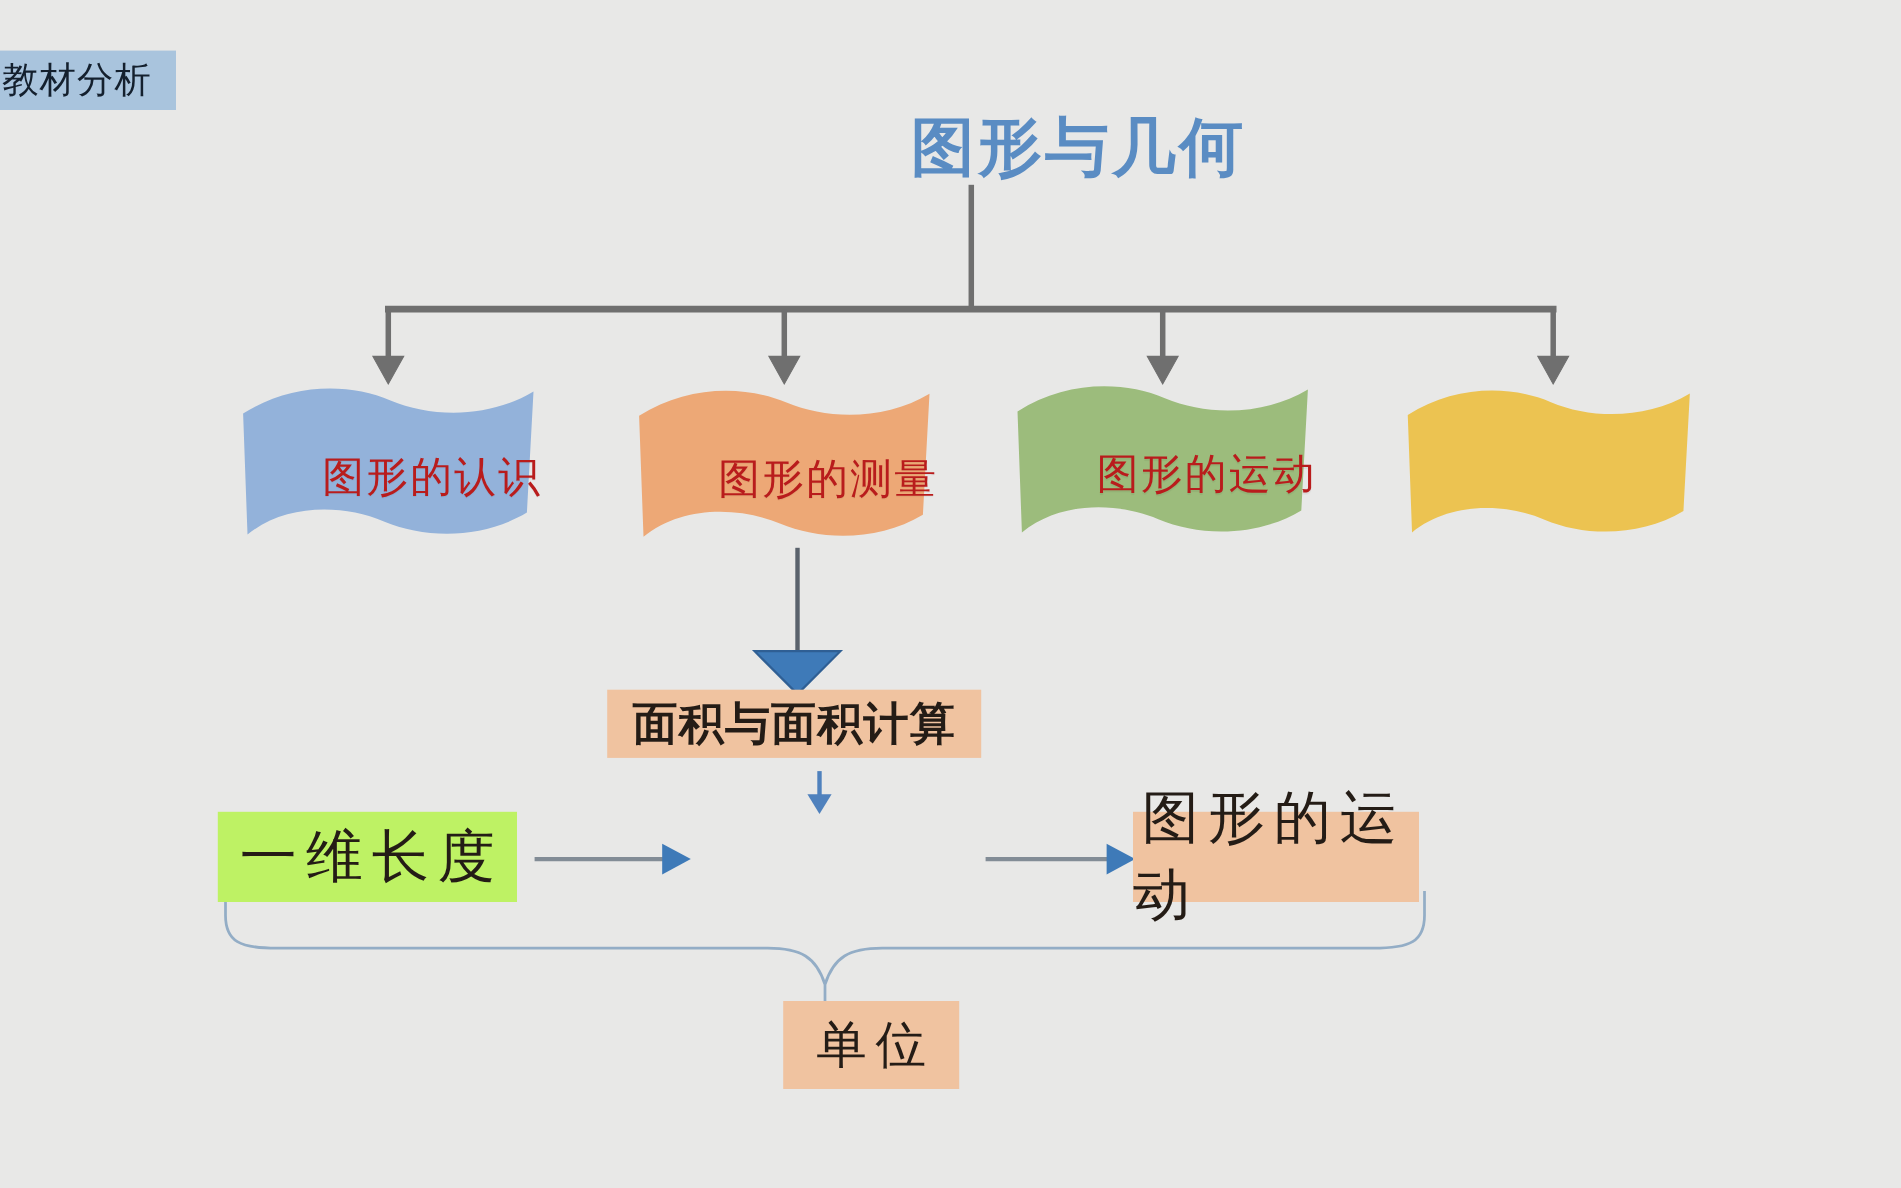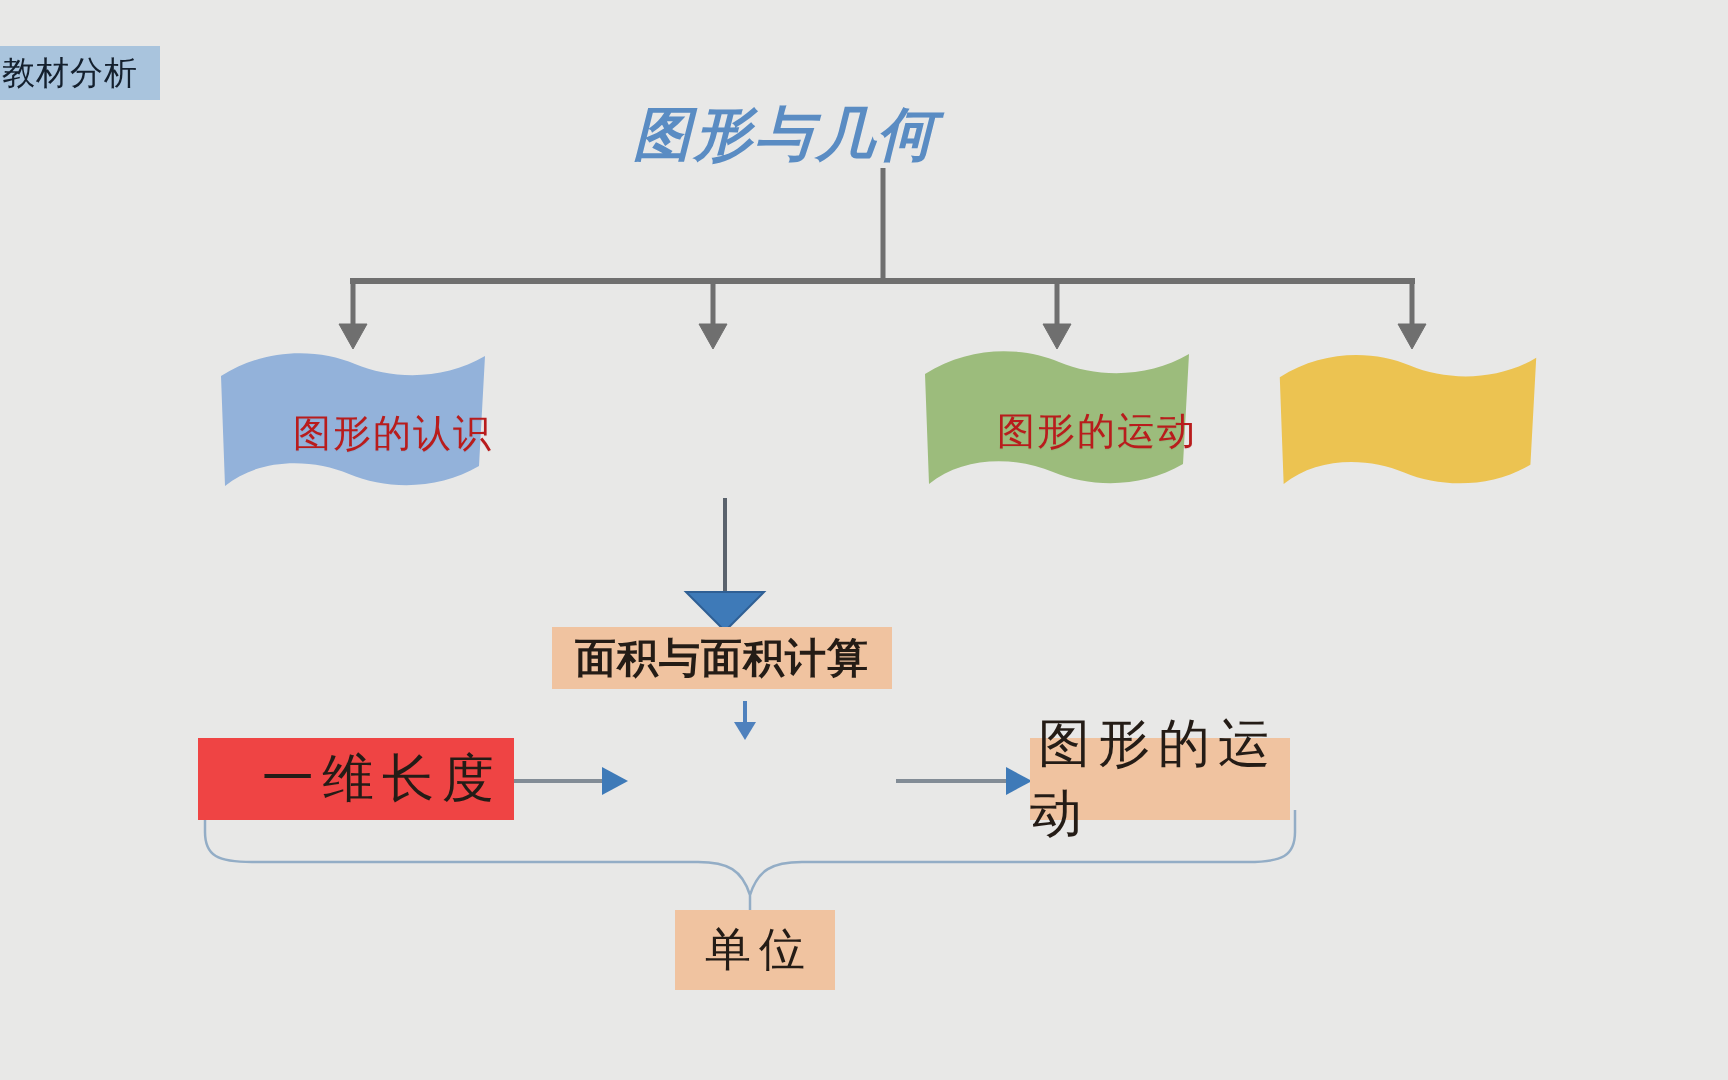--- a/index.html
+++ b/index.html
@@ -15,8 +15,8 @@
     font-size:33px;font-weight:500;color:#14202e;letter-spacing:1px;
   }
   #main-title{
-    left:633px;top:96px;width:500px;text-align:left;
-    font-size:58px;font-weight:600;letter-spacing:3px;font-style:italic;
+    left:633px;top:96px;width:500px;text-align:right;
+    font-size:58px;font-weight:600;letter-spacing:3px;
   }
   .flag{width:280px;height:158px;}
   .flag svg{position:absolute;left:0;top:0;width:100%;height:100%;}

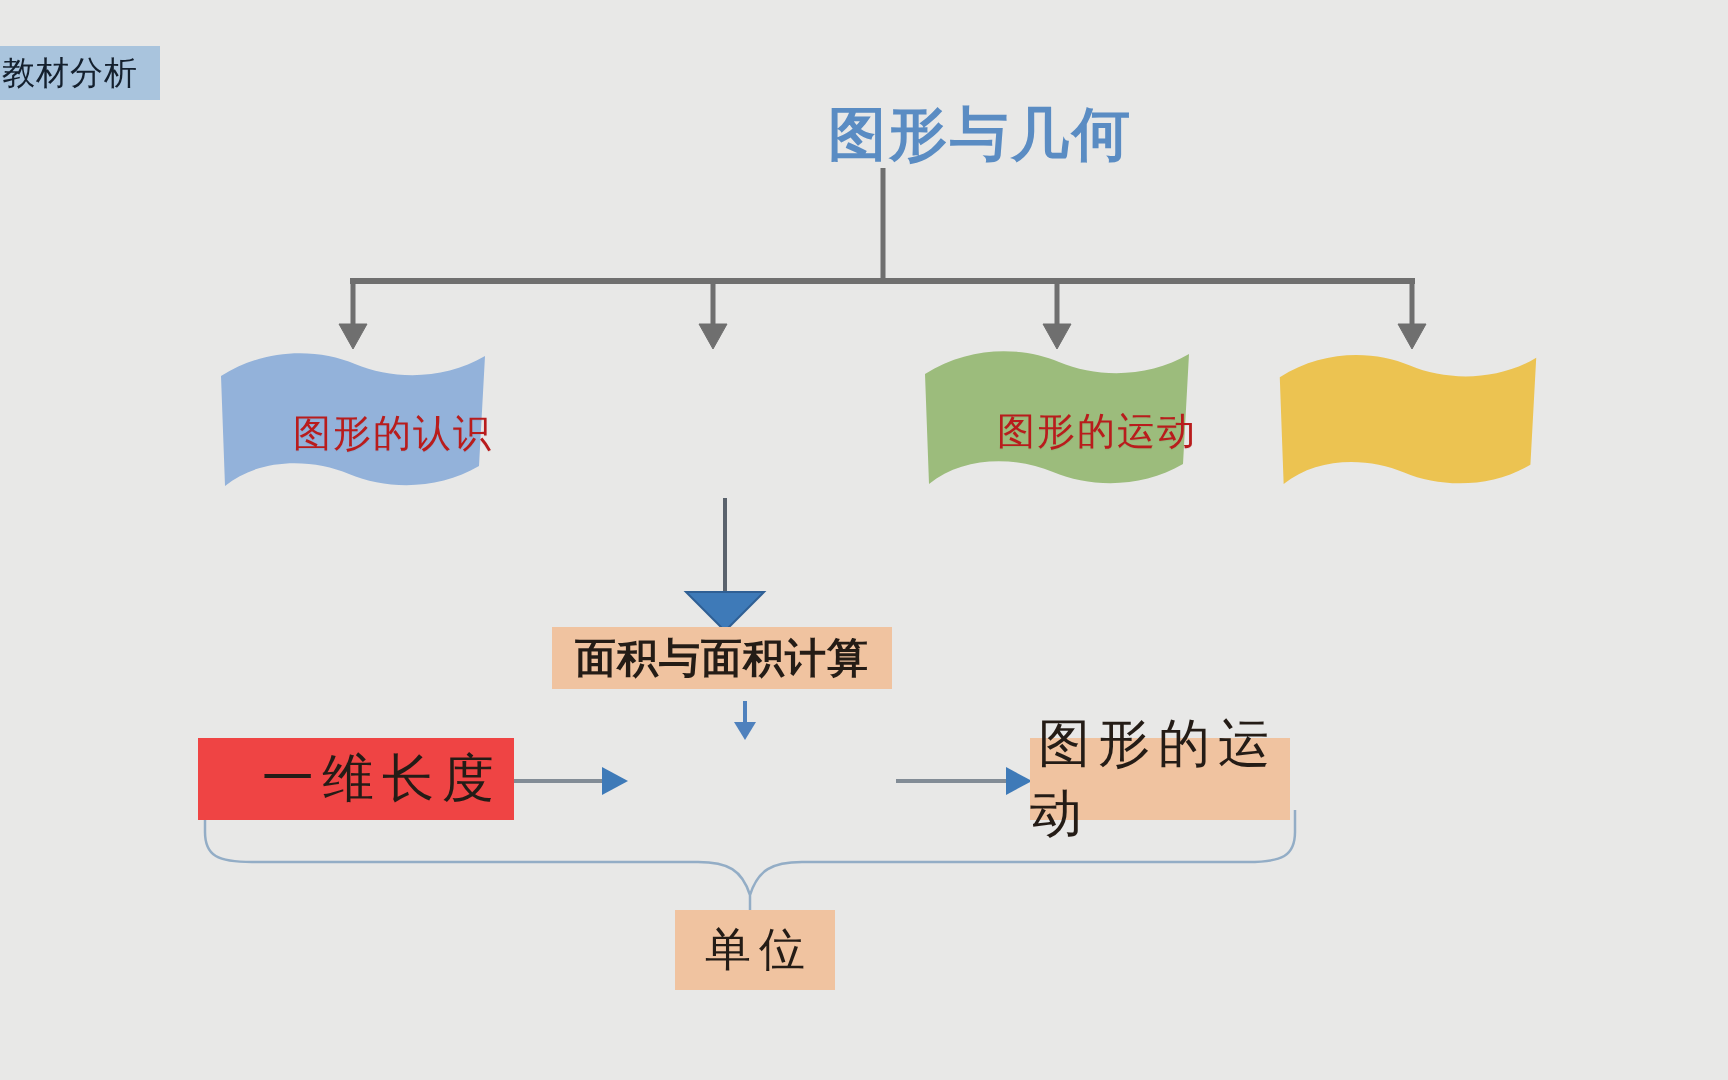--- a/index.html
+++ b/index.html
@@ -97,6 +97,13 @@
     <div class="flag-label">图形的认识</div>
   </div>
 
+  <div class="abs flag" style="left:573px;top:342px;">
+    <svg viewBox="0 0 280 158">
+      <path d="M8,36 C52,8 104,8 142,24 C180,40 232,40 272,16 L266,126
+               C226,150 174,150 136,134 C98,118 46,118 12,146 Z" fill="#eda876"></path>
+    </svg>
+    <div class="flag-label">图形的测量</div>
+  </div>
 
   <div class="abs flag" style="left:917px;top:338px;">
     <svg viewBox="0 0 280 158">

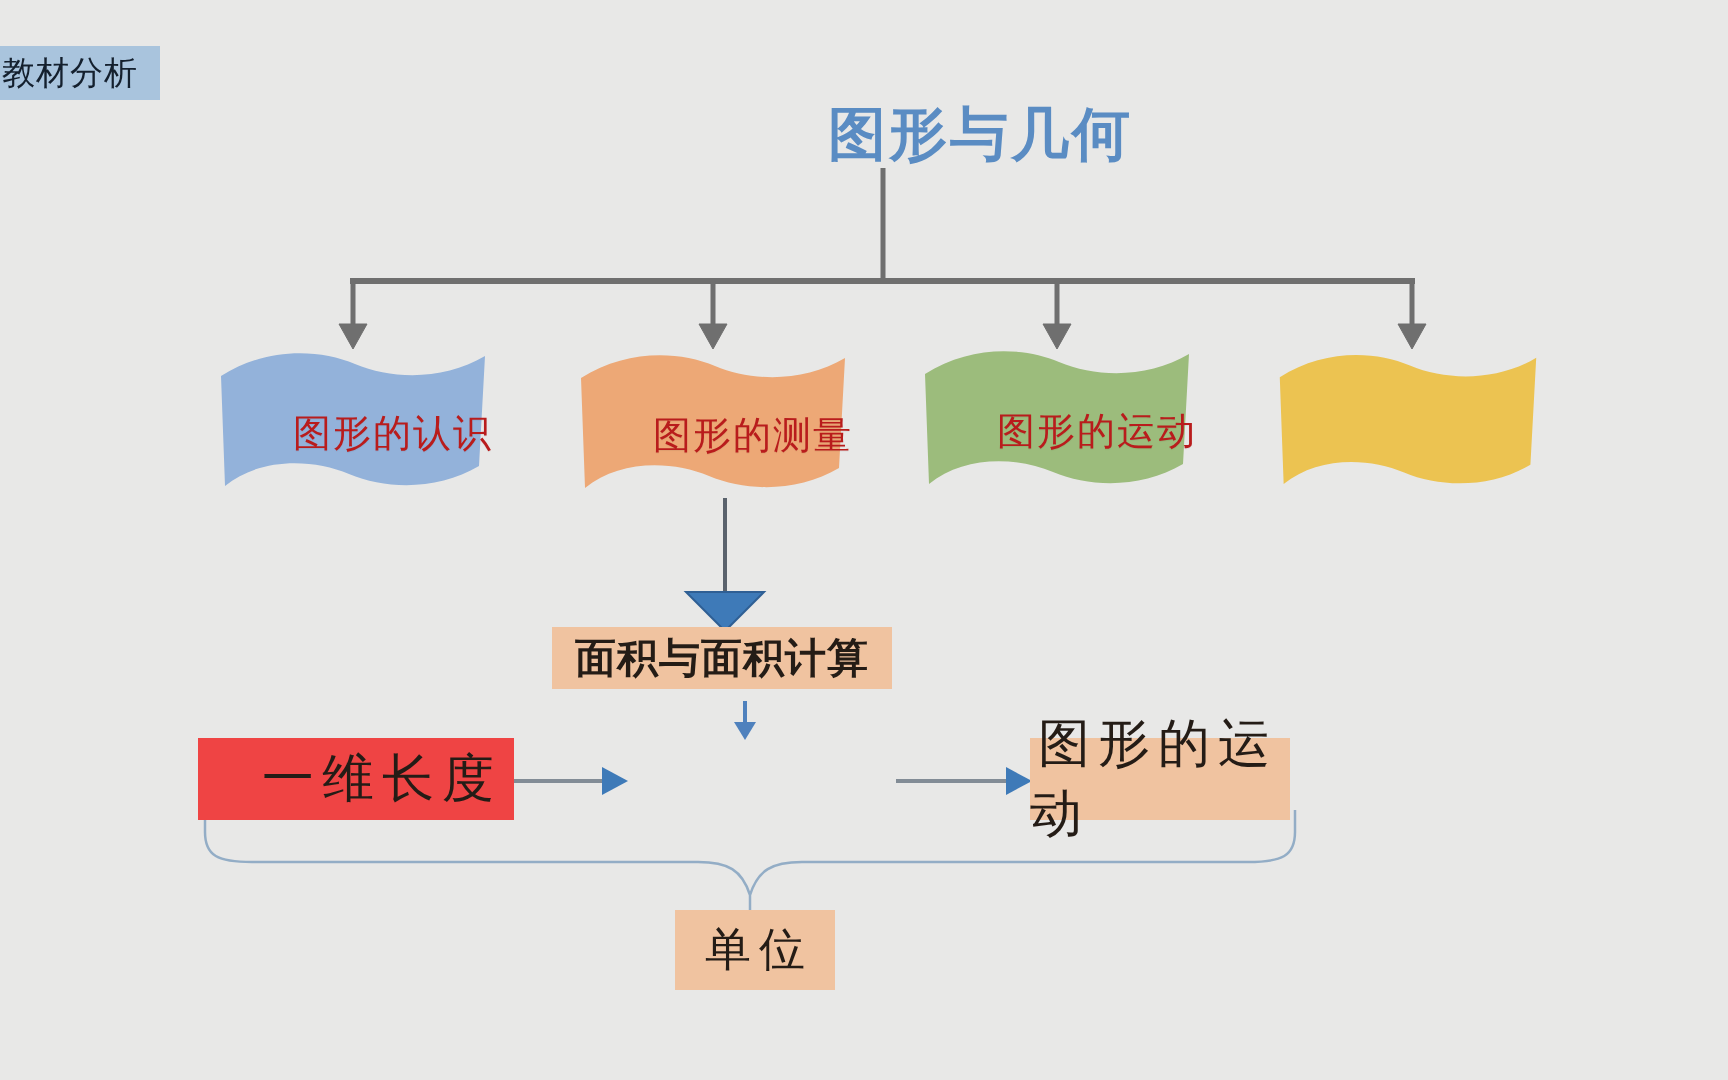--- a/index.html
+++ b/index.html
@@ -122,7 +122,7 @@
 
   <div class="abs peach-box" id="box-area-calc" style="background-color: rgb(240, 195, 160);">面积与面积计算</div>
 
-  <div class="abs peach-box calli" id="box-dim1" style="background-color: #ef4444; padding-left: 44px;">一维长度</div>
+  <div class="abs peach-box calli" id="box-dim1" style="background-color: #bef264;">一维长度</div>
 
 
   <div class="abs peach-box calli" id="box-dim3" style="background-color: rgb(240, 195, 160);">图形的运动</div>

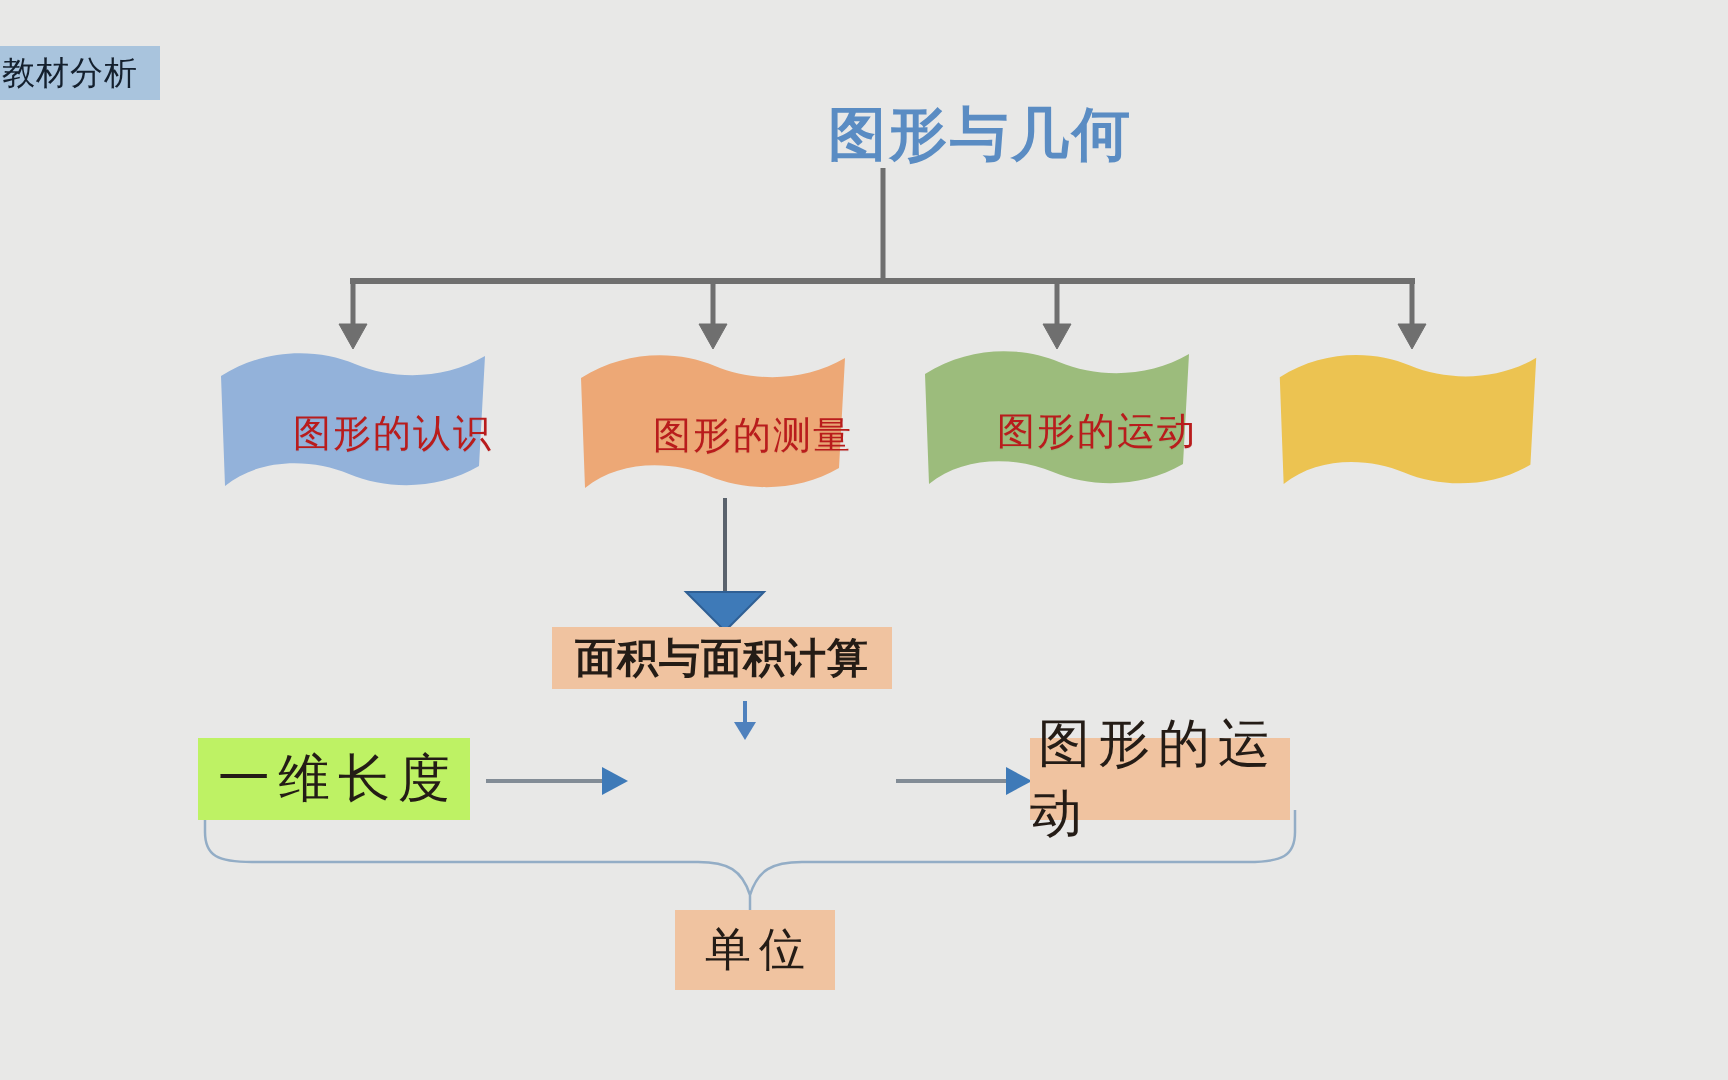--- a/index.html
+++ b/index.html
@@ -127,7 +127,7 @@
 
   <div class="abs peach-box calli" id="box-dim3" style="background-color: rgb(240, 195, 160);">图形的运动</div>
 
-  <div class="abs peach-box calli" id="box-unit" style="background-color: rgb(240, 195, 160);">单位</div>
+  <div class="abs peach-box calli" id="box-unit" style="background-color: rgb(240, 195, 160); margin-left: 37px;">单位</div>
 
 </div>
 

